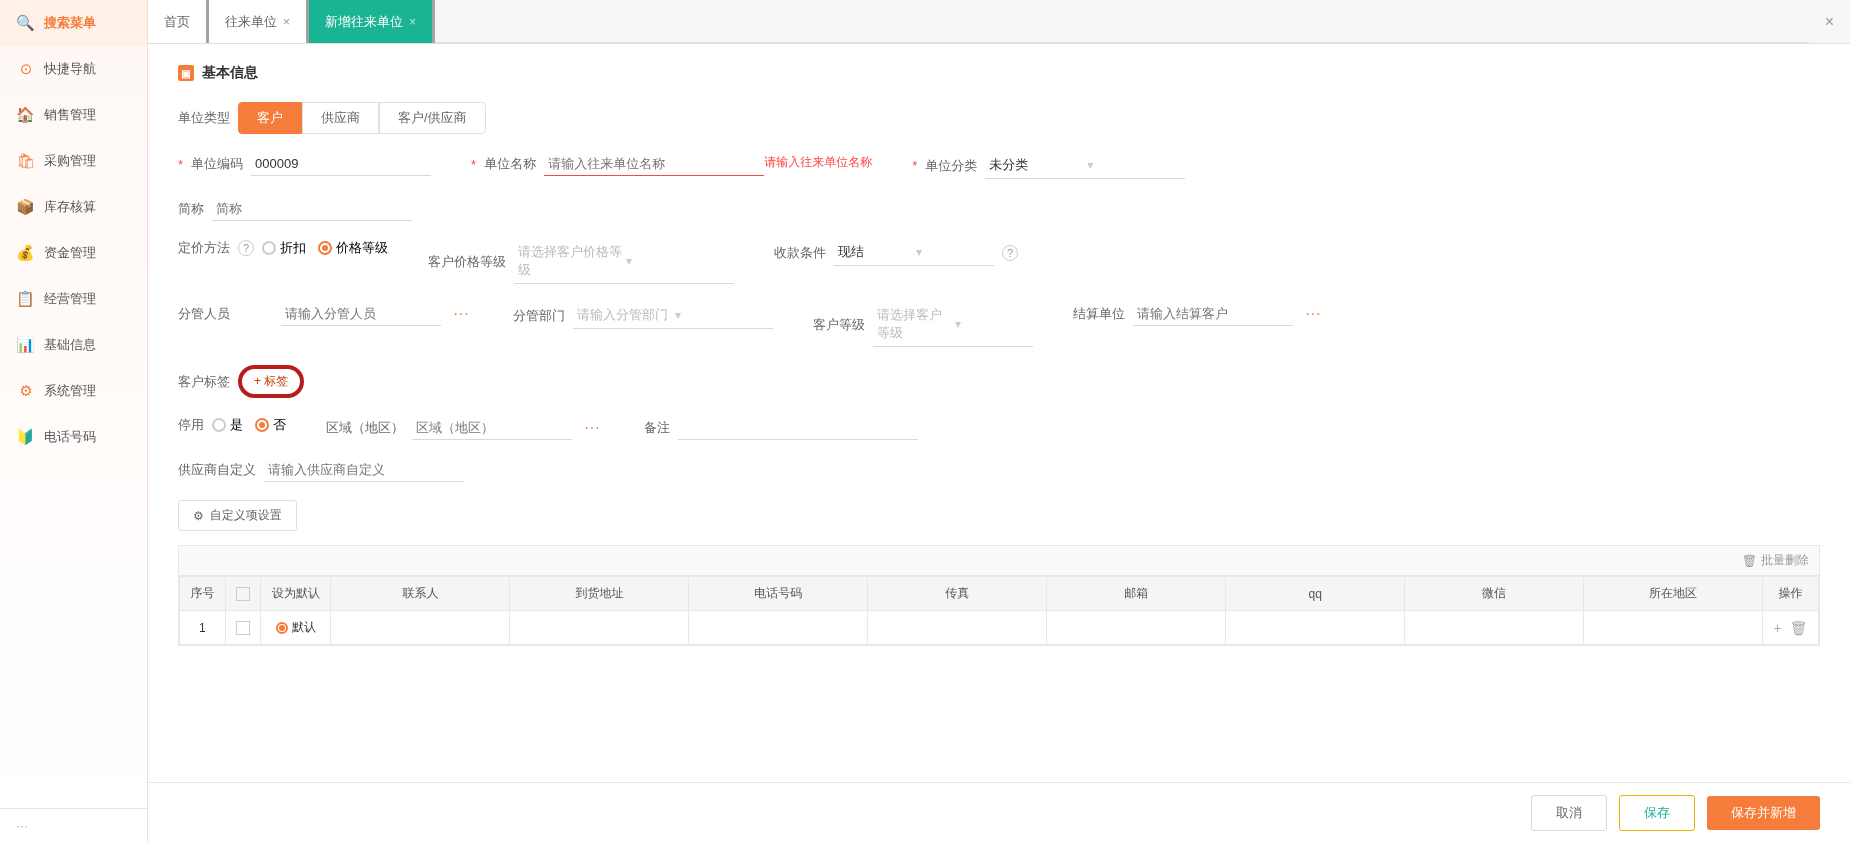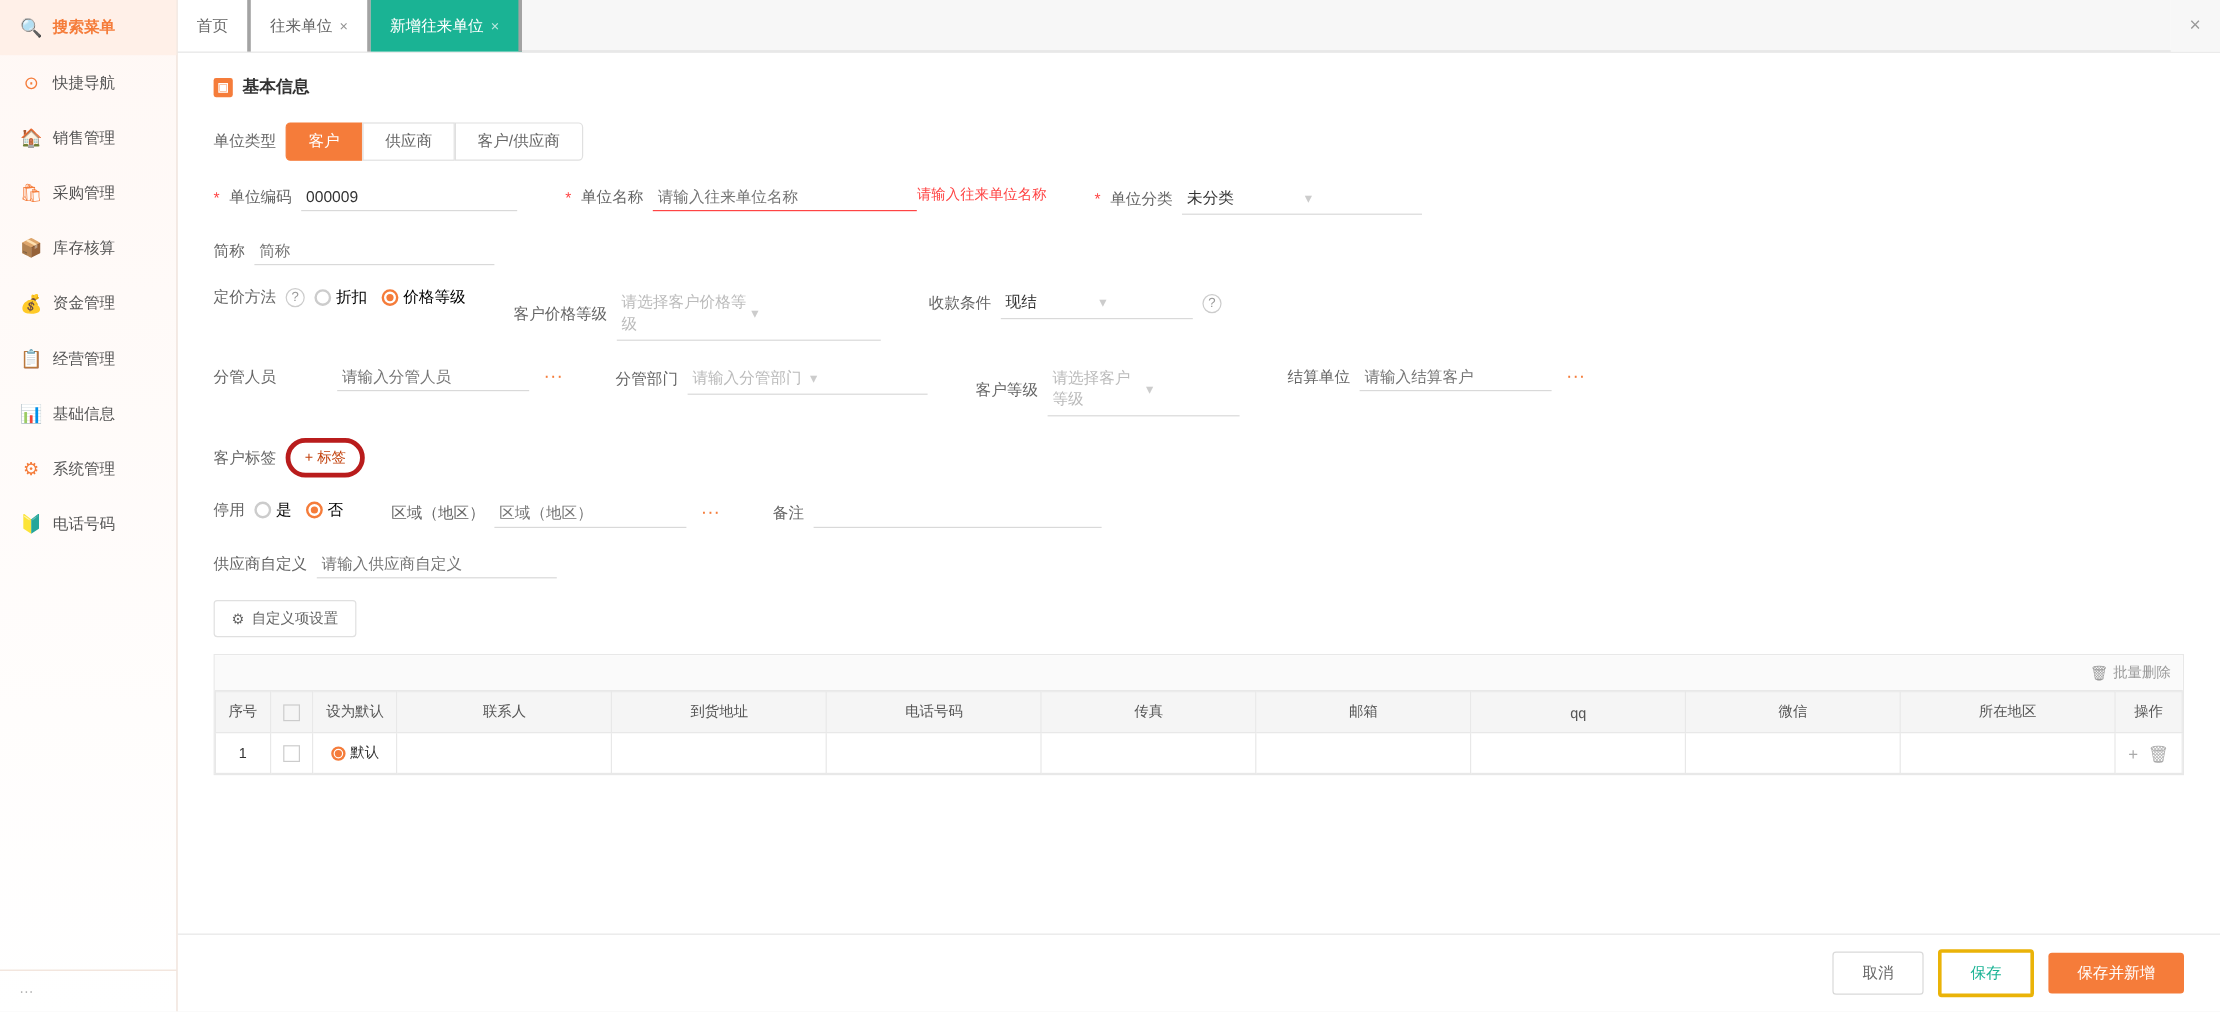--- a/index.html
+++ b/index.html
@@ -298,7 +298,7 @@
     }
     .btn-save {
       padding: 8px 24px;
-      border: 3px solid #eab308;
+      border: 1px solid #eab308;
       background: #fff;
       color: #1ab394;
       cursor: pointer;

